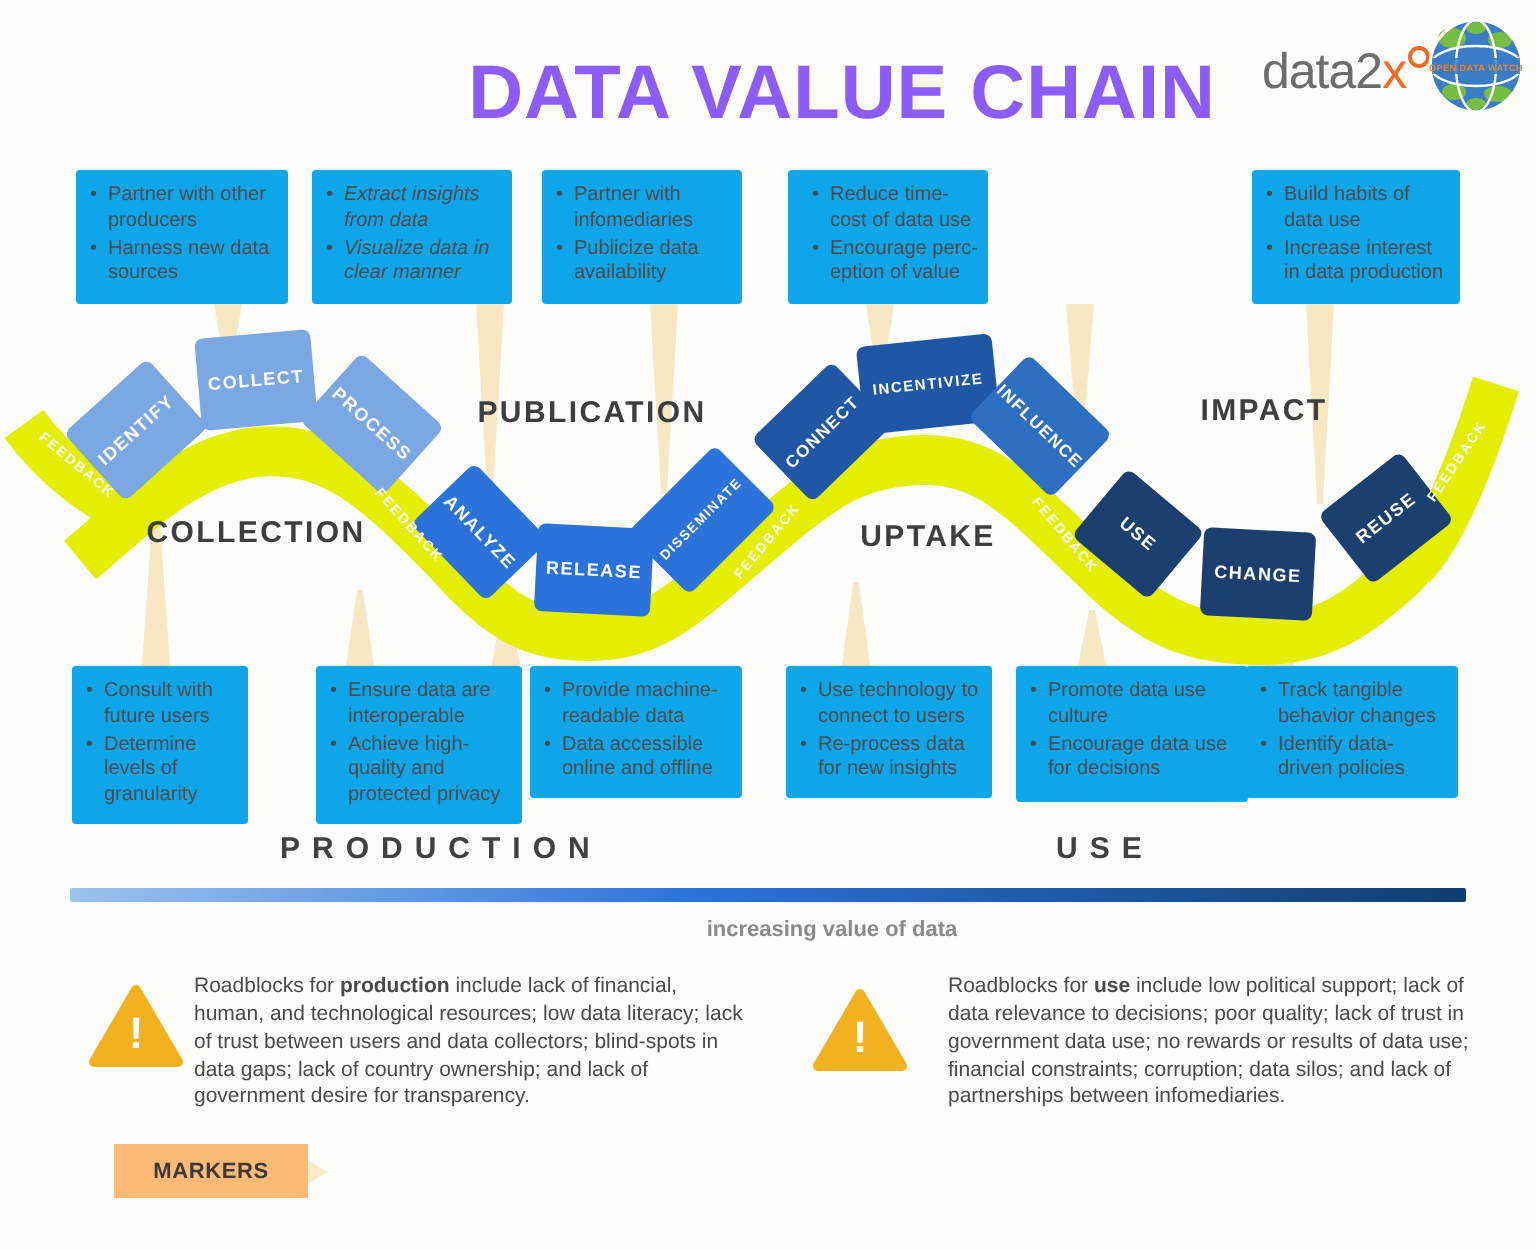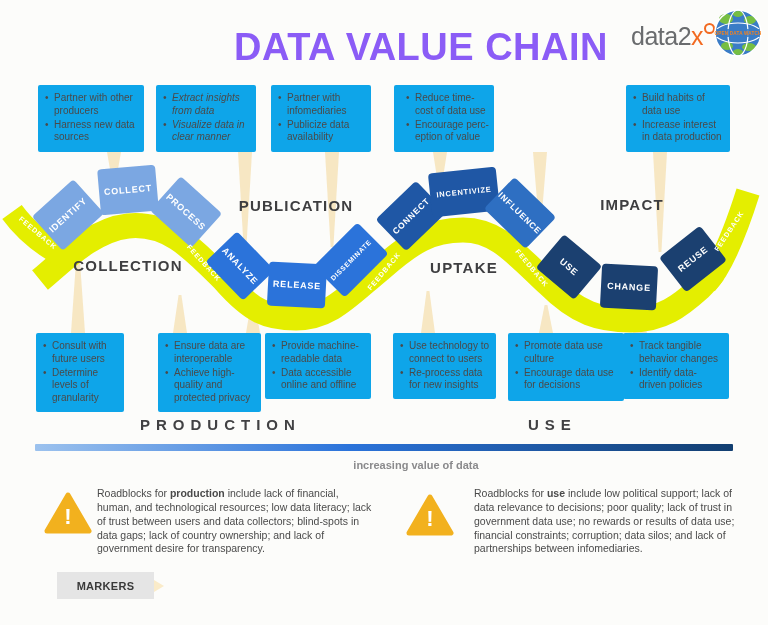--- a/index.html
+++ b/index.html
@@ -38,7 +38,7 @@
   .rb-text b{font-weight:700;}
 
   
-  .markers-box{position:absolute;left:57px;top:572px;width:97px;height:27px;background:#e5e5e5;display:flex;align-items:center;justify-content:center;font-size:11px;font-weight:700;color:#3A3A3A;letter-spacing:.3px;z-index:3;}
+  .markers-box{position:absolute;left:57px;top:572px;width:97px;height:27px;background:#fdba74;display:flex;align-items:center;justify-content:center;font-size:11px;font-weight:700;color:#3A3A3A;letter-spacing:.3px;z-index:3;}
   .markers-arrow{position:absolute;left:154px;top:580px;width:0;height:0;border-top:6px solid transparent;border-bottom:6px solid transparent;border-left:10px solid #FAEBC9;}
   .markers-text{position:absolute;left:176px;top:579px;width:566px;font-size:11px;color:#4A4A4A;}
 </style>

